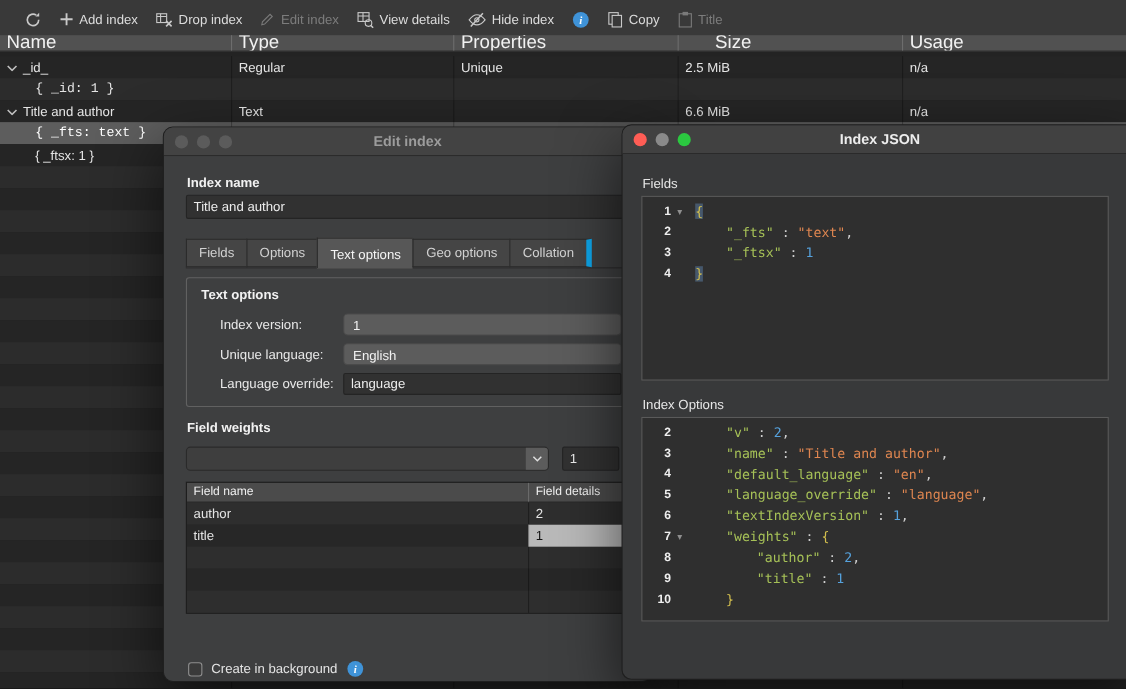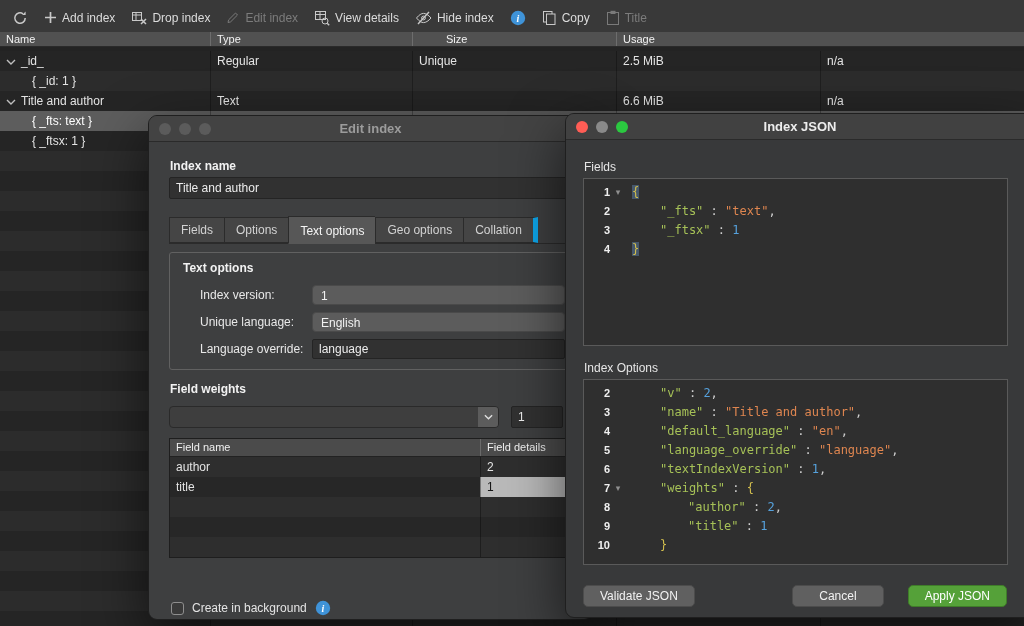--- a/index.html
+++ b/index.html
@@ -13,7 +13,7 @@
   .toolbar {
     position:absolute; top:0; left:0; right:0; height:36px;
     background:#393939; border-bottom:1px solid #262626;
-    display:flex; align-items:center; padding:0 12px; gap:16px;
+    display:flex; align-items:center; padding:0 22px; gap:16px;
   }
   .tbtn { display:flex; align-items:center; gap:5px; color:#dcdcdc; white-space:nowrap; }
   .tbtn.disabled { color:#7c7c7c; }

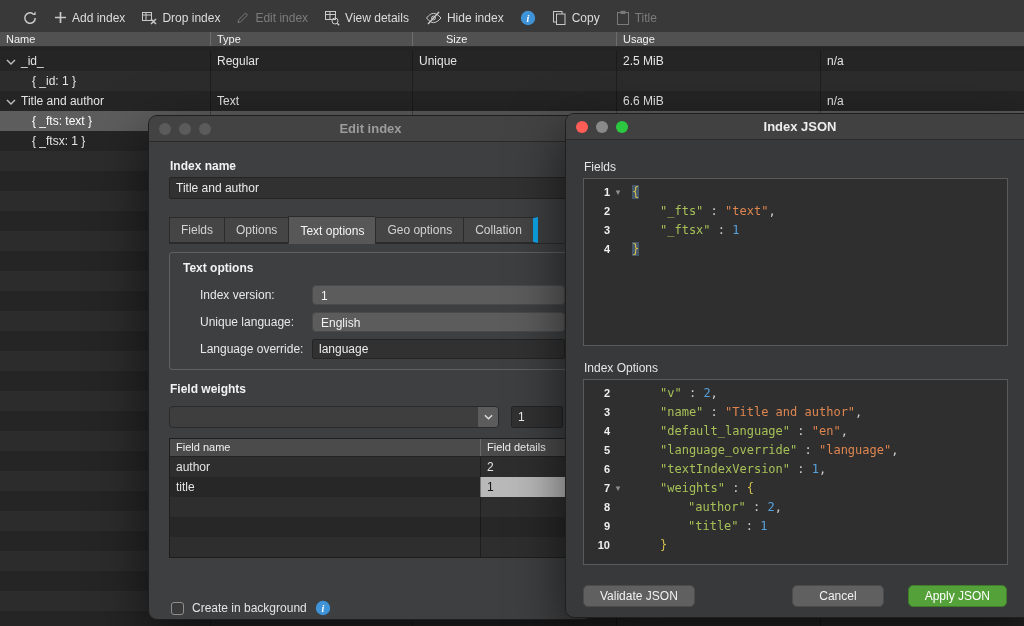--- a/index.html
+++ b/index.html
@@ -21,7 +21,7 @@
   
   .grid-head {
     position:absolute; top:32px; left:0; right:0; height:15px;
-    background:#515151; display:flex; font-size:11px; color:#f2f2f2;
+    background:#515151; display:flex; font-size:17px; color:#f2f2f2;
     border-bottom:1px solid #2a2a2a;
   }
   .gh-cell { padding:0 6px; line-height:14px; border-left:1px solid #6d6d6d; overflow:hidden; }

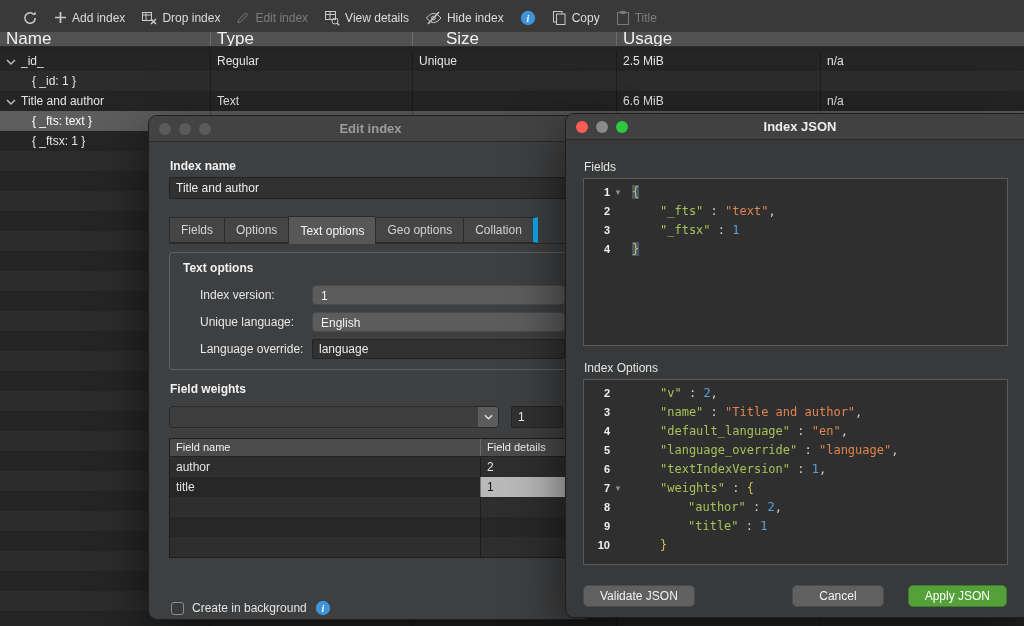--- a/index.html
+++ b/index.html
@@ -210,6 +210,7 @@
   <div class="grid-head" id="grid-head">
       <div class="gh-cell" style="width: 210px;">Name</div>
       <div class="gh-cell" style="width: 202px;">Type</div>
+      <div class="gh-cell" style="width: 204px;">Properties</div>
       <div class="gh-cell" style="width: 204px; padding-left: 33px;">Size</div>
       <div class="gh-cell" style="width: 204px;">Usage</div>
     </div>

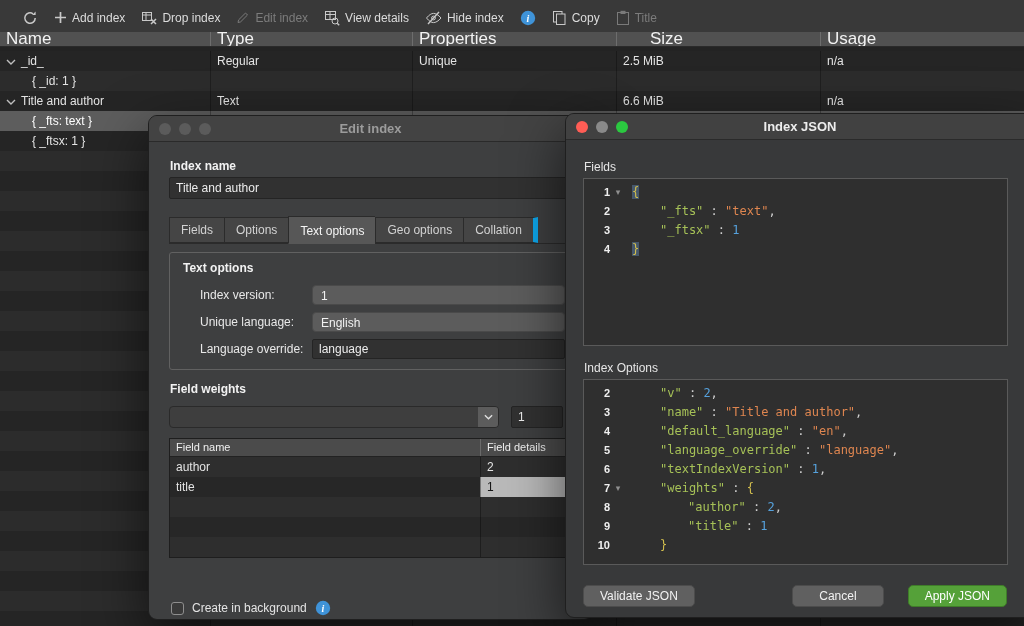--- a/index.html
+++ b/index.html
@@ -29,7 +29,7 @@
   .grid-body { position:absolute; top:51px; left:0; right:0; bottom:0; overflow:hidden; }
   .trow { display:flex; height:20px; line-height:20px; }
   .trow.even { background:#252525; }
-  .trow.odd  { background:#2c2c2c; }
+  .trow.odd  { background:#2c2c2c;font-family:Liberation Mono, monospace; }
   .trow.selected { background:#5d5d5d; color:#ffffff; }
   .tcell {
     padding:0 6px; border-left:1px solid rgba(0,0,0,0.28);

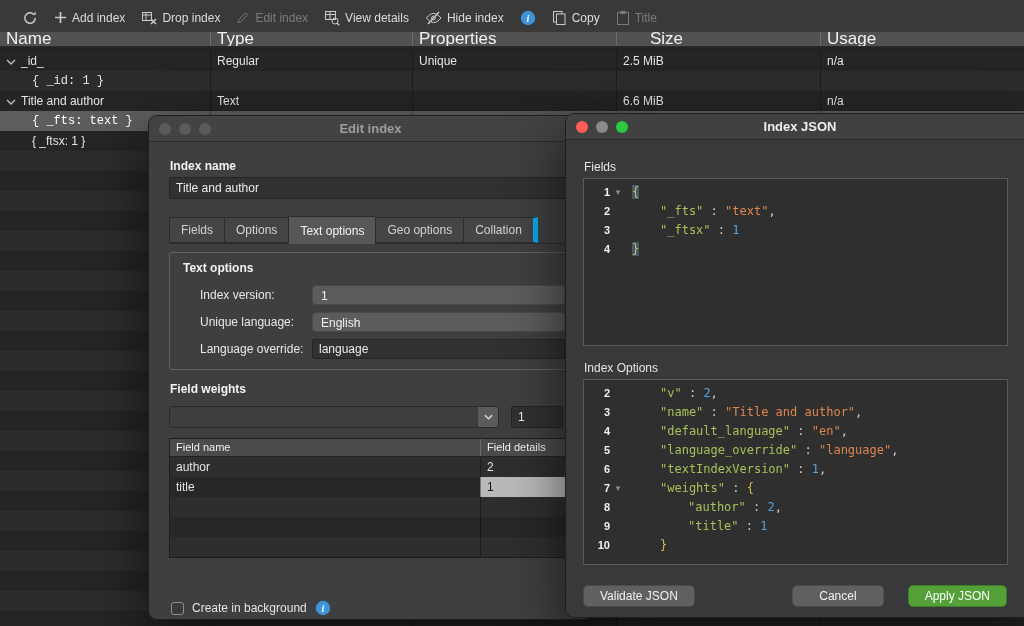--- a/index.html
+++ b/index.html
@@ -606,12 +606,6 @@
         </div>
       </div>
 
-    <div class="btnrow">
-      <button class="btn">Validate JSON</button>
-      <span class="spacer"></span>
-      <button class="btn" style="margin-right:24px; padding:0 26px;">Cancel</button>
-      <button class="btn green">Apply JSON</button>
-    </div>
   </div>
 
 </div>

